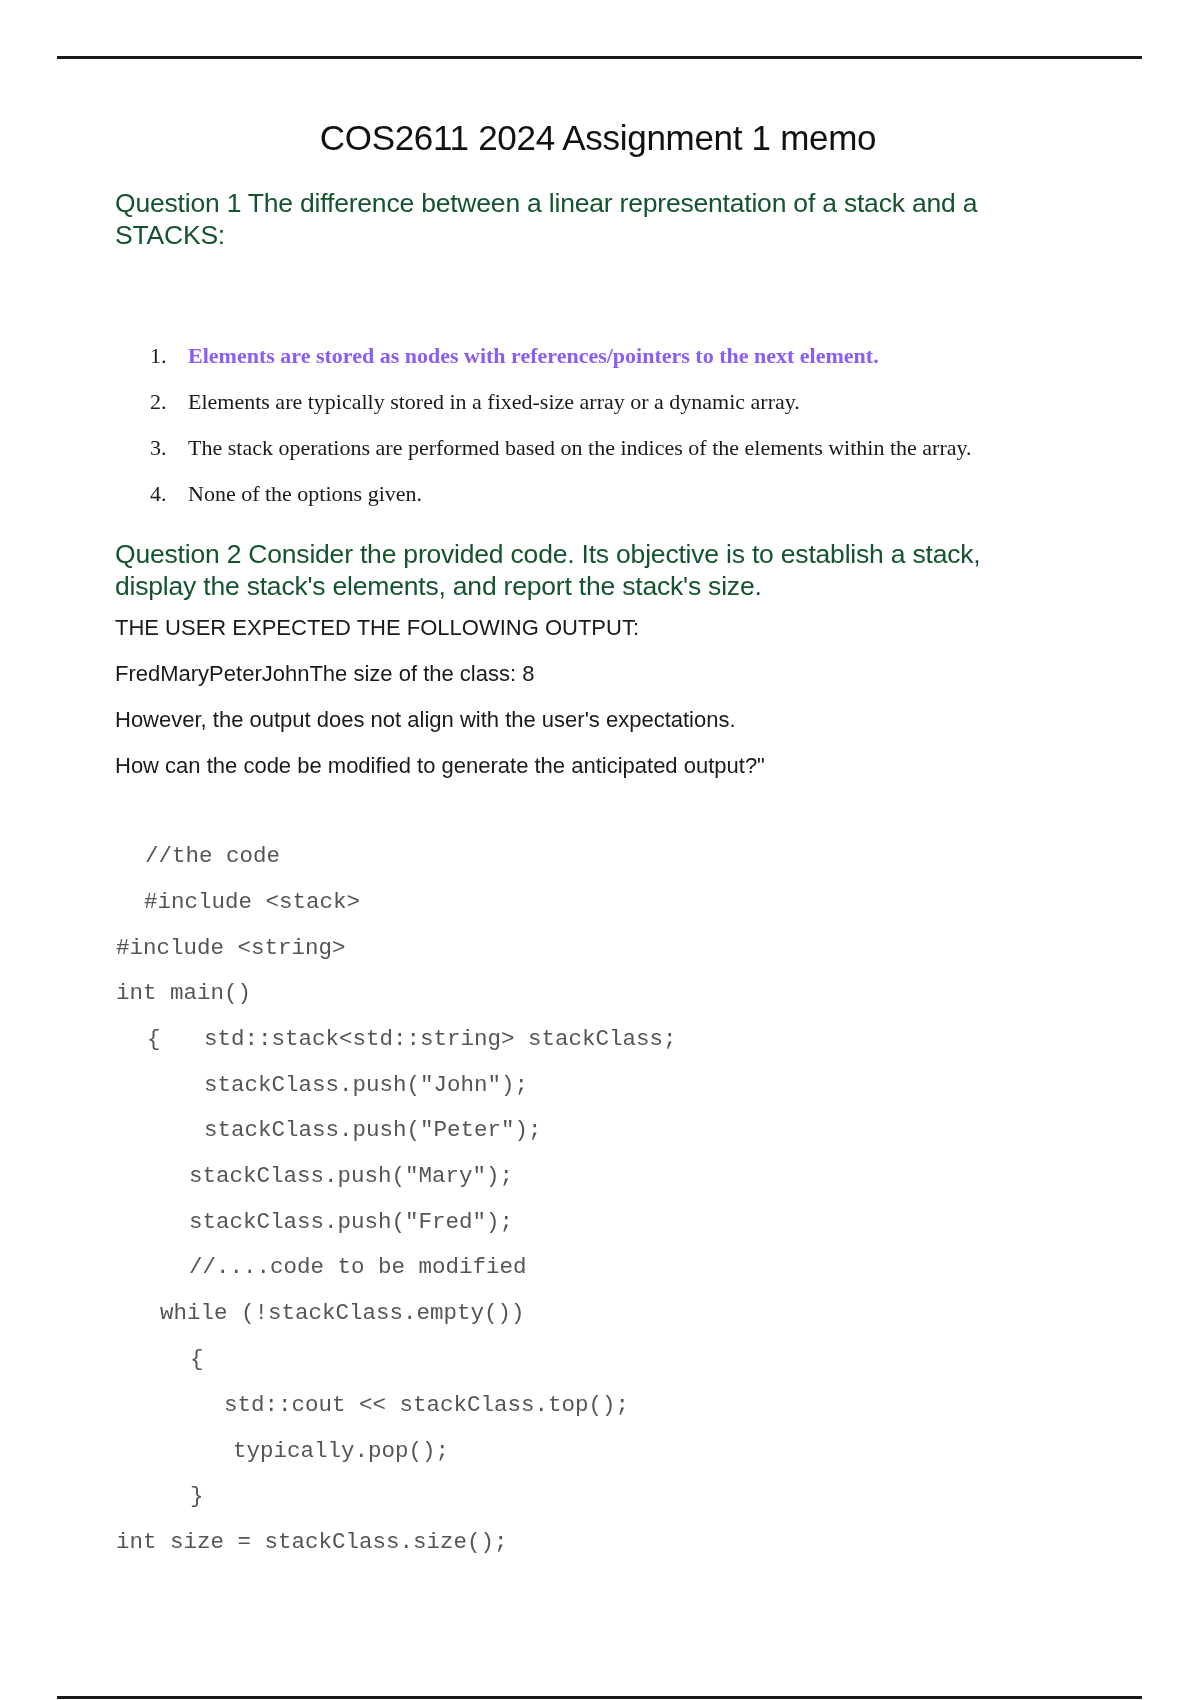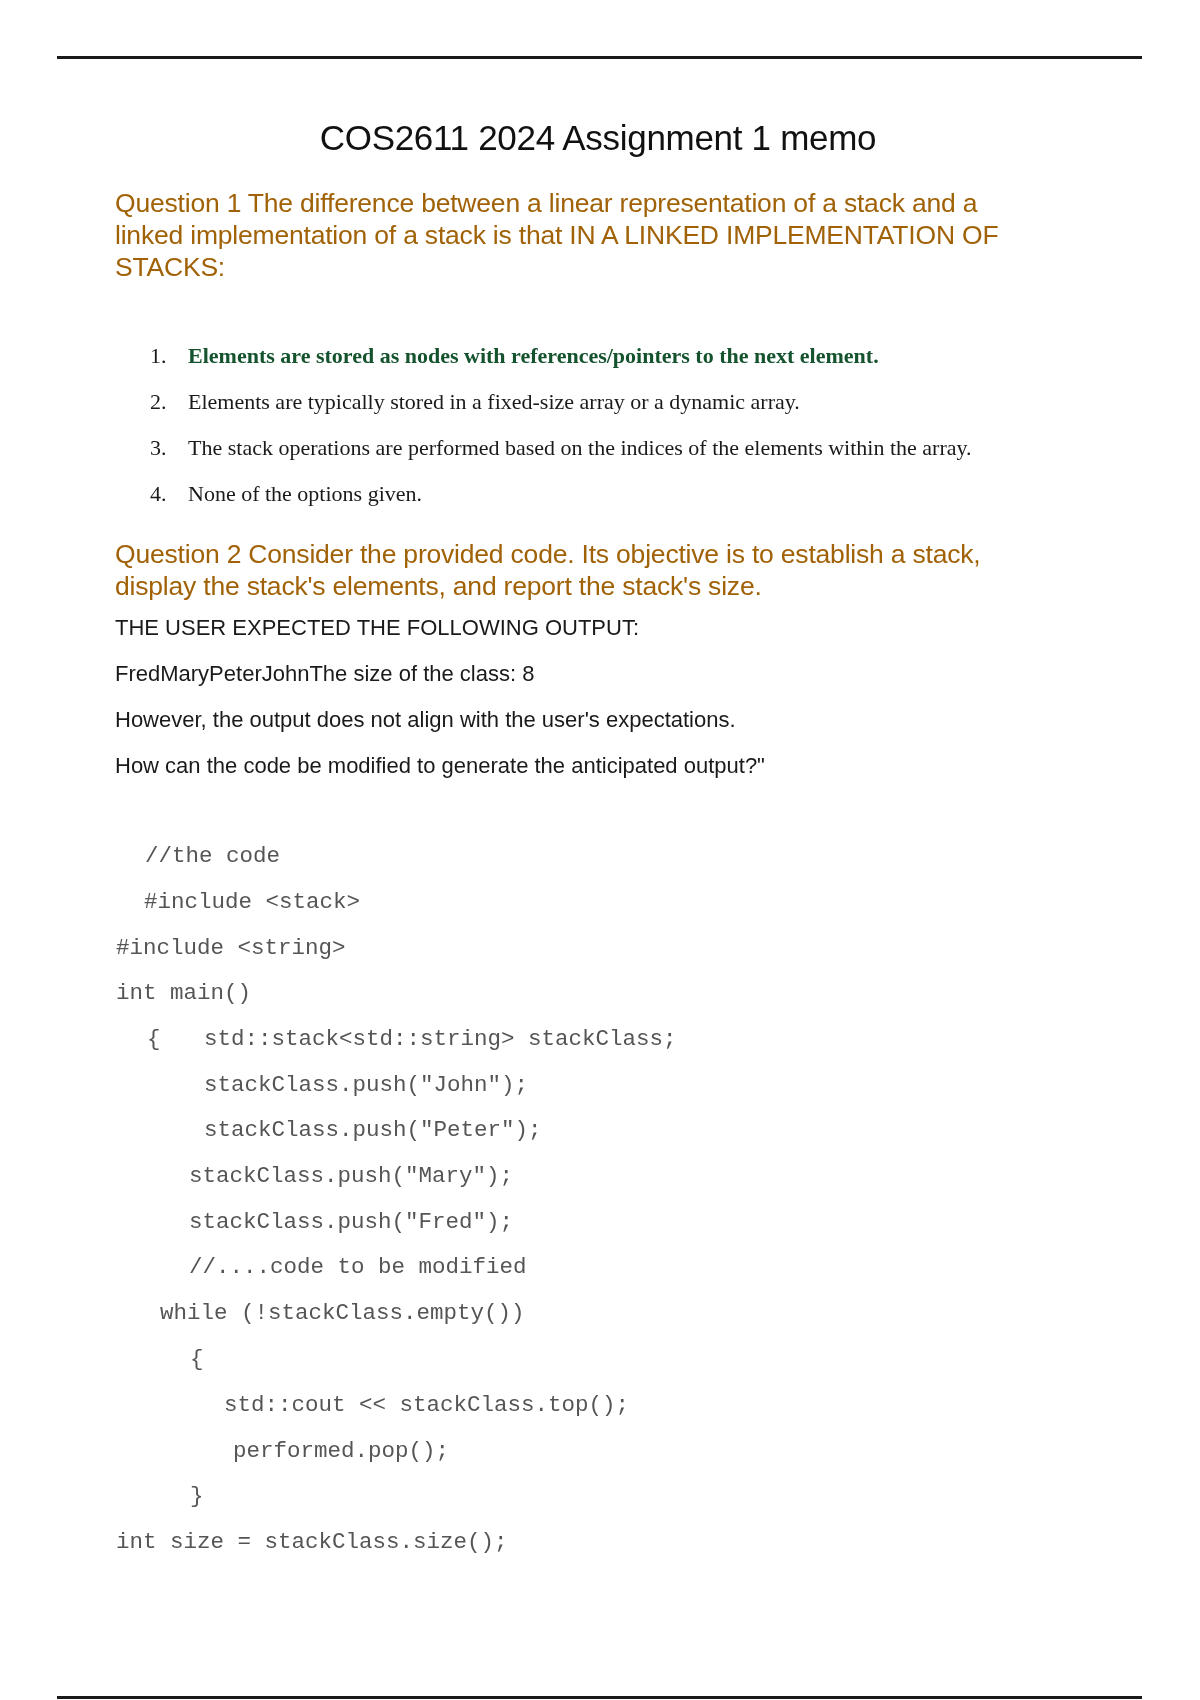--- a/index.html
+++ b/index.html
@@ -17,7 +17,7 @@
   .q-heading {
     position: absolute; left: 115px; width: 980px;
     font-family: "Liberation Sans", sans-serif; font-size: 26.5px; line-height: 32px;
-    color: #a16207; letter-spacing: -0.2px;
+    color: #14532d; letter-spacing: -0.2px;
   }
   .q1 { top: 187px; }
   .q2 { top: 538px; }

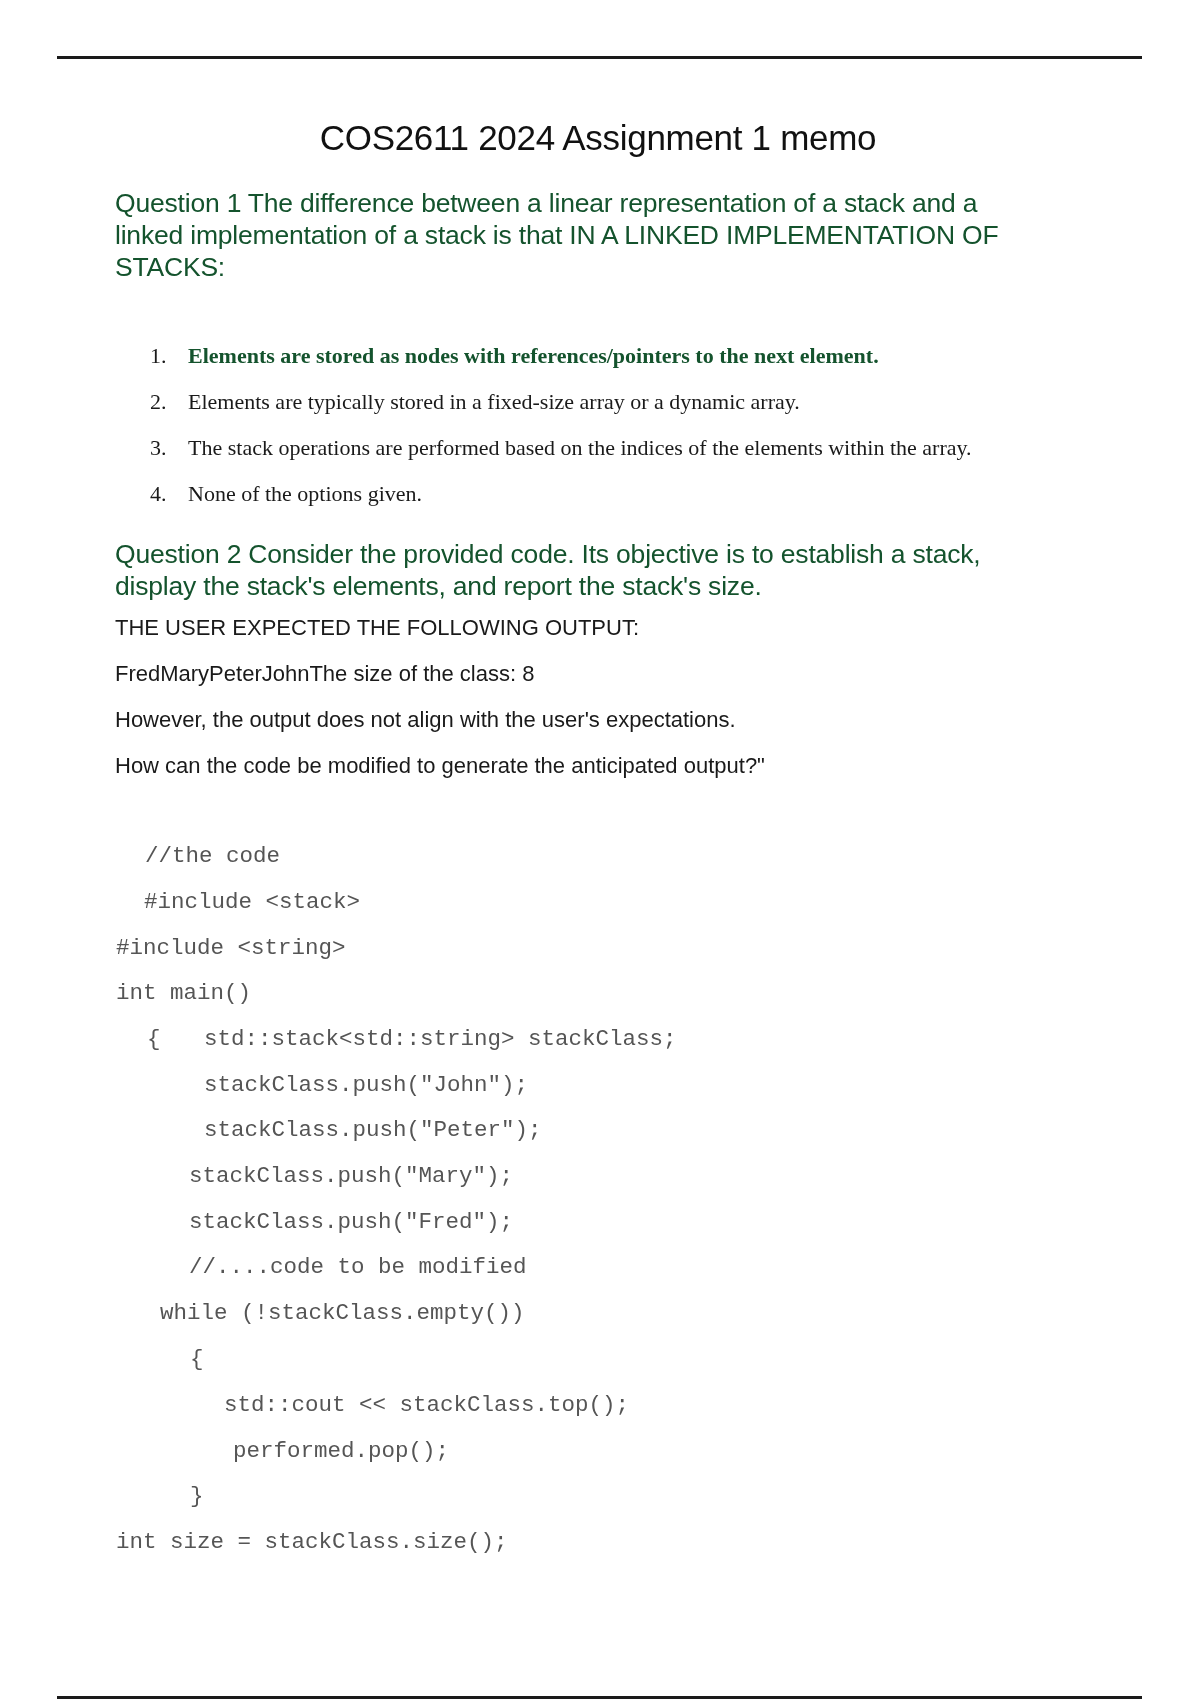--- a/index.html
+++ b/index.html
@@ -49,7 +49,6 @@
 
 <div class="q-heading q1">
   <div>Question 1 The difference between a linear representation of a stack and a</div>
-  <div>linked implementation of a stack is that IN A LINKED IMPLEMENTATION OF</div>
   <div>STACKS:</div>
 </div>
 

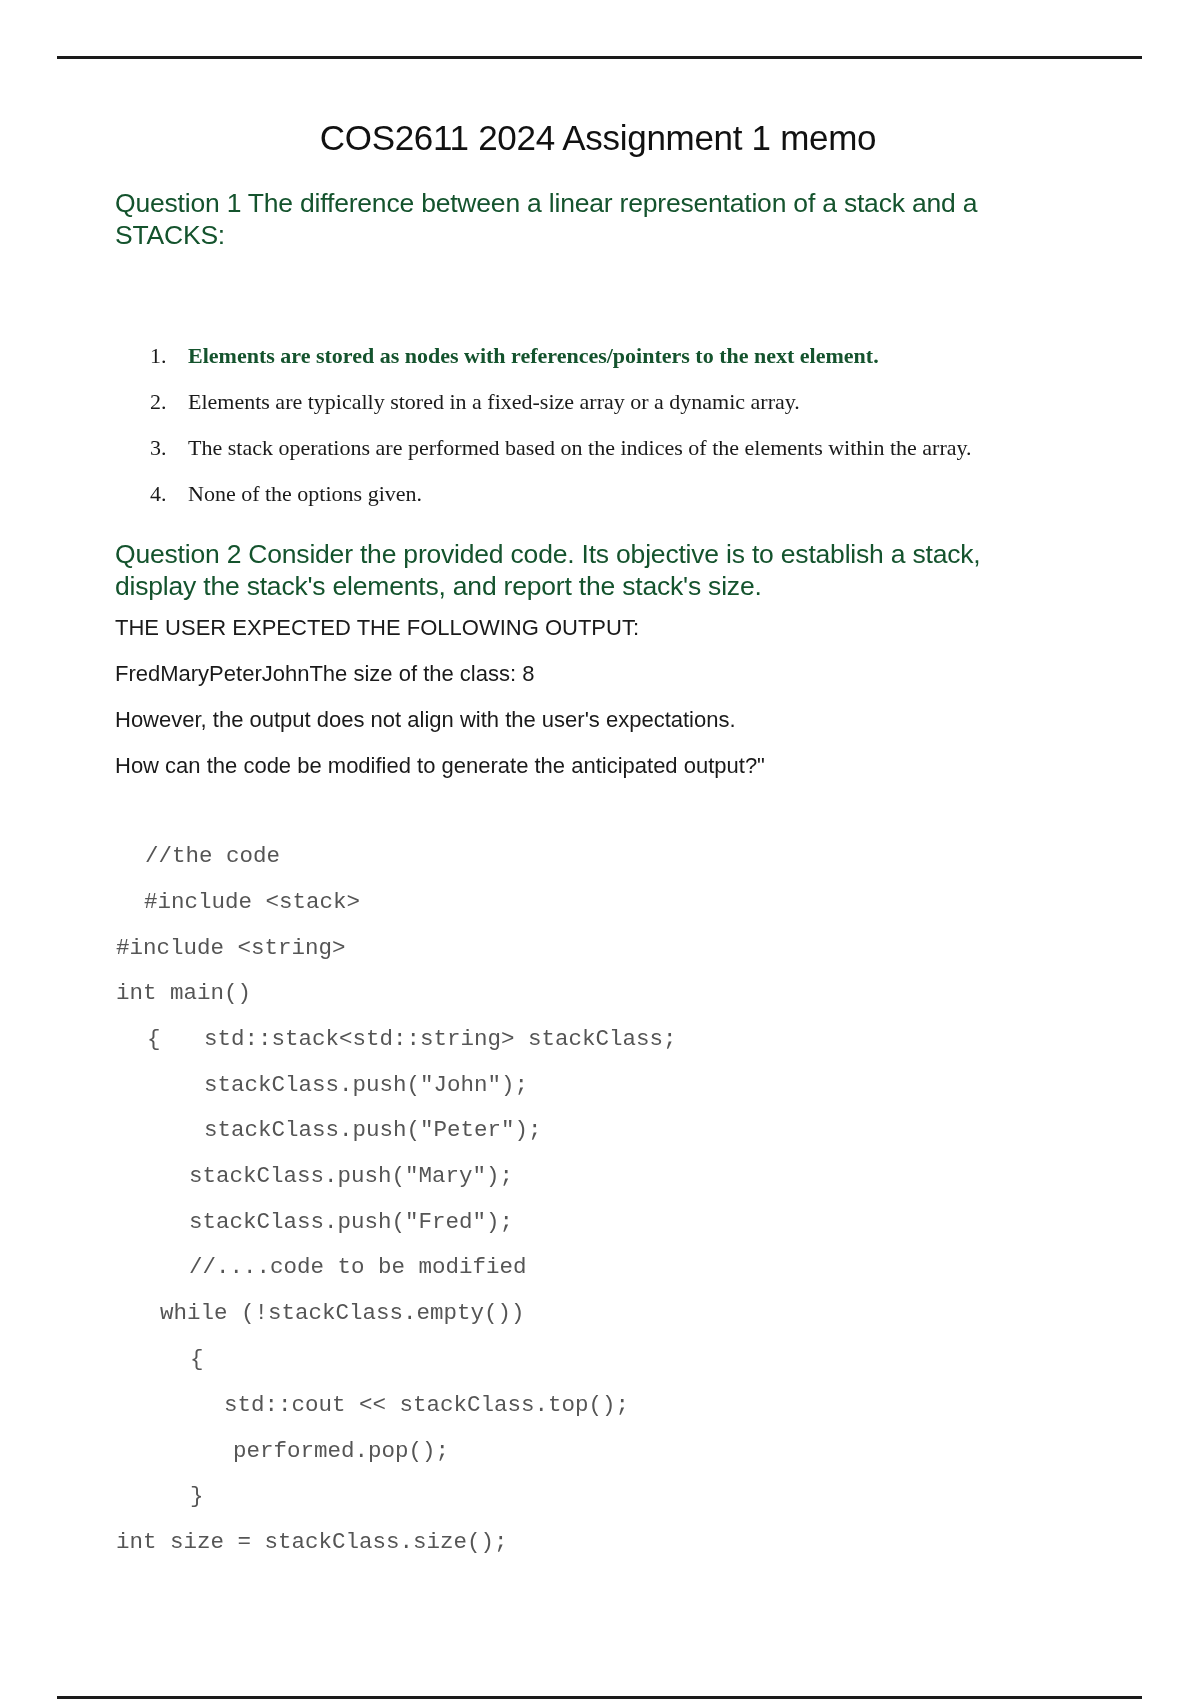--- a/index.html
+++ b/index.html
@@ -28,7 +28,7 @@
     color: #1a1a1a; display: flex;
   }
   .options .num { width: 38px; display: inline-block; }
-  .options li.correct .txt { color: #14532d; font-weight: bold; text-align: right; }
+  .options li.correct .txt { color: #8b5cf6; font-weight: bold; text-align: right; }
 
   .para {
     position: absolute; left: 115px; font-family: Liberation Sans, sans-serif; font-size: 22px;

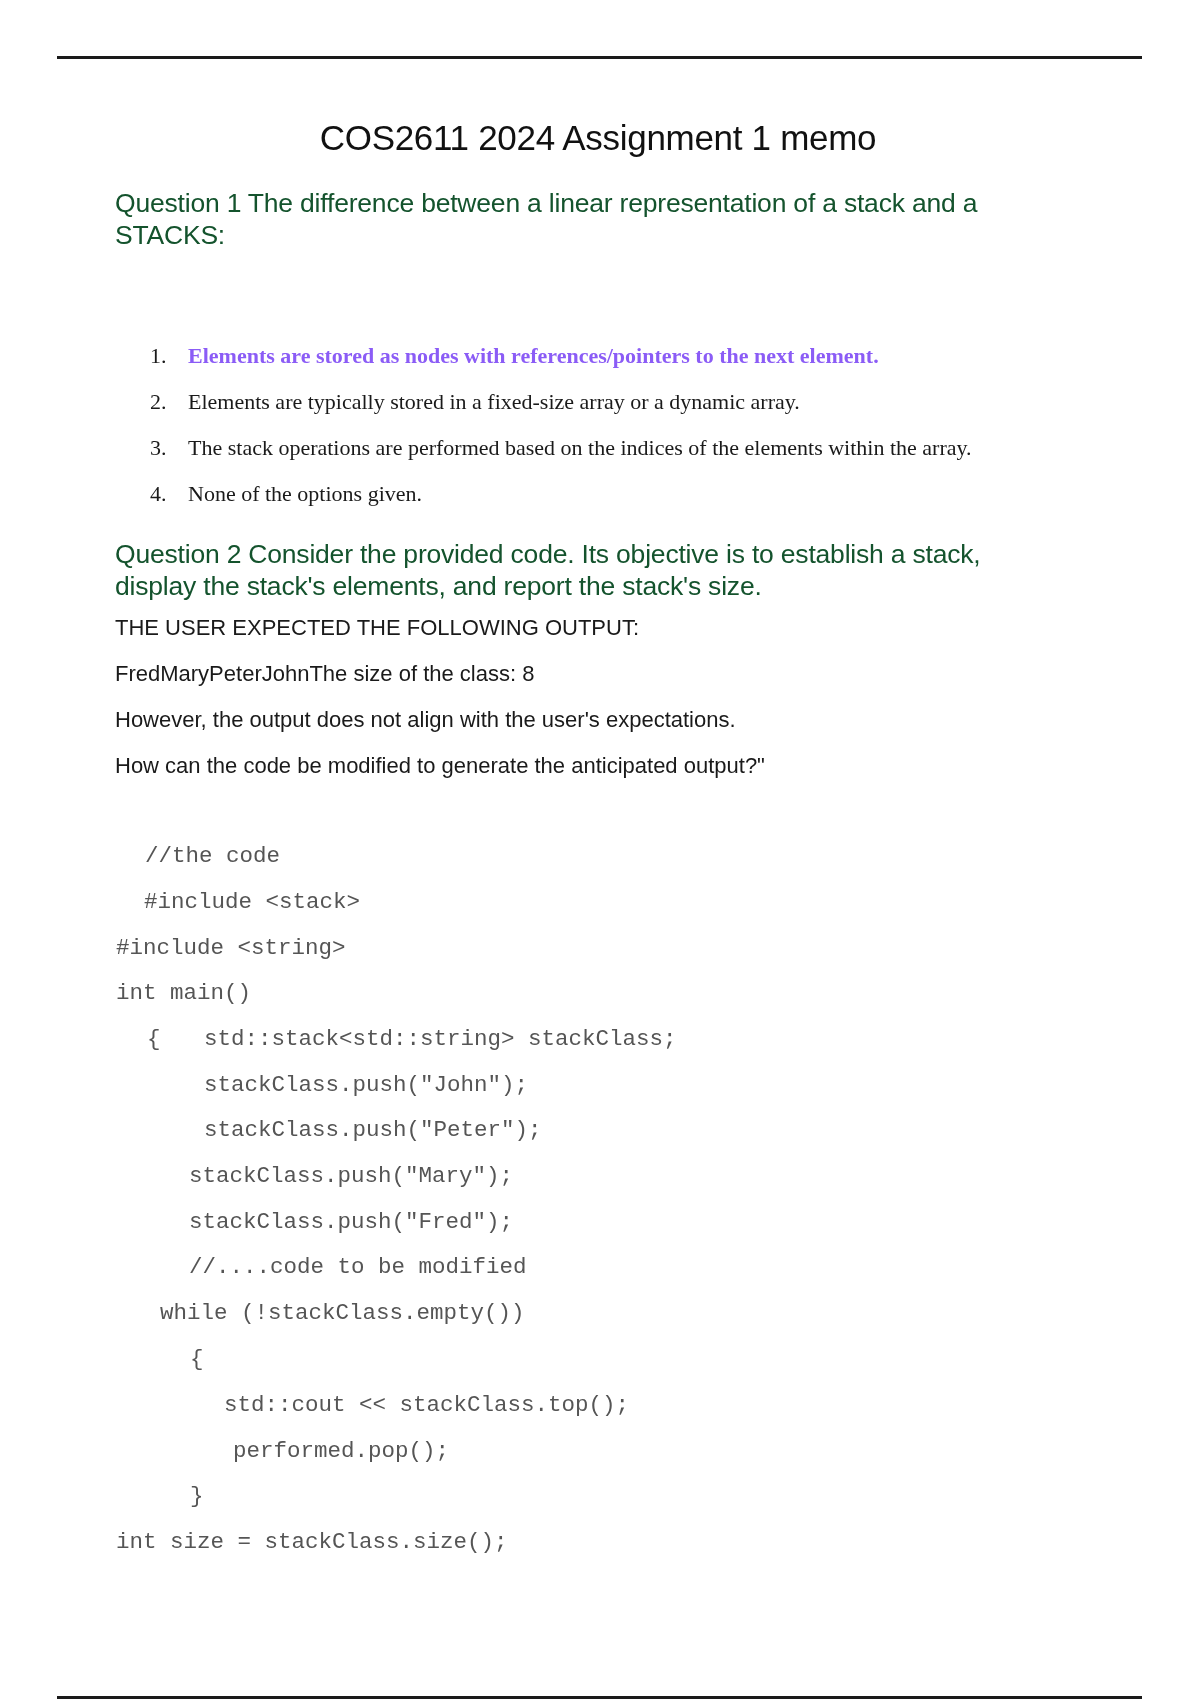--- a/index.html
+++ b/index.html
@@ -96,7 +96,7 @@
   <div class="code" style="left:160px; top:1298px;">while (!stackClass.empty())</div>
   <div class="code" style="left:190px; top:1344px;">{</div>
   <div class="code" style="left:224px; top:1390px;">std::cout &lt;&lt; stackClass.top();</div>
-  <div class="code" style="left:233px; top:1436px;">performed.pop();</div>
+  <div class="code" style="left:233px; top:1436px;">typically.pop();</div>
   <div class="code" style="left:190px; top:1481px;">}</div>
   <div class="code" style="left:116px; top:1527px;">int size = stackClass.size();</div>
 </div>

